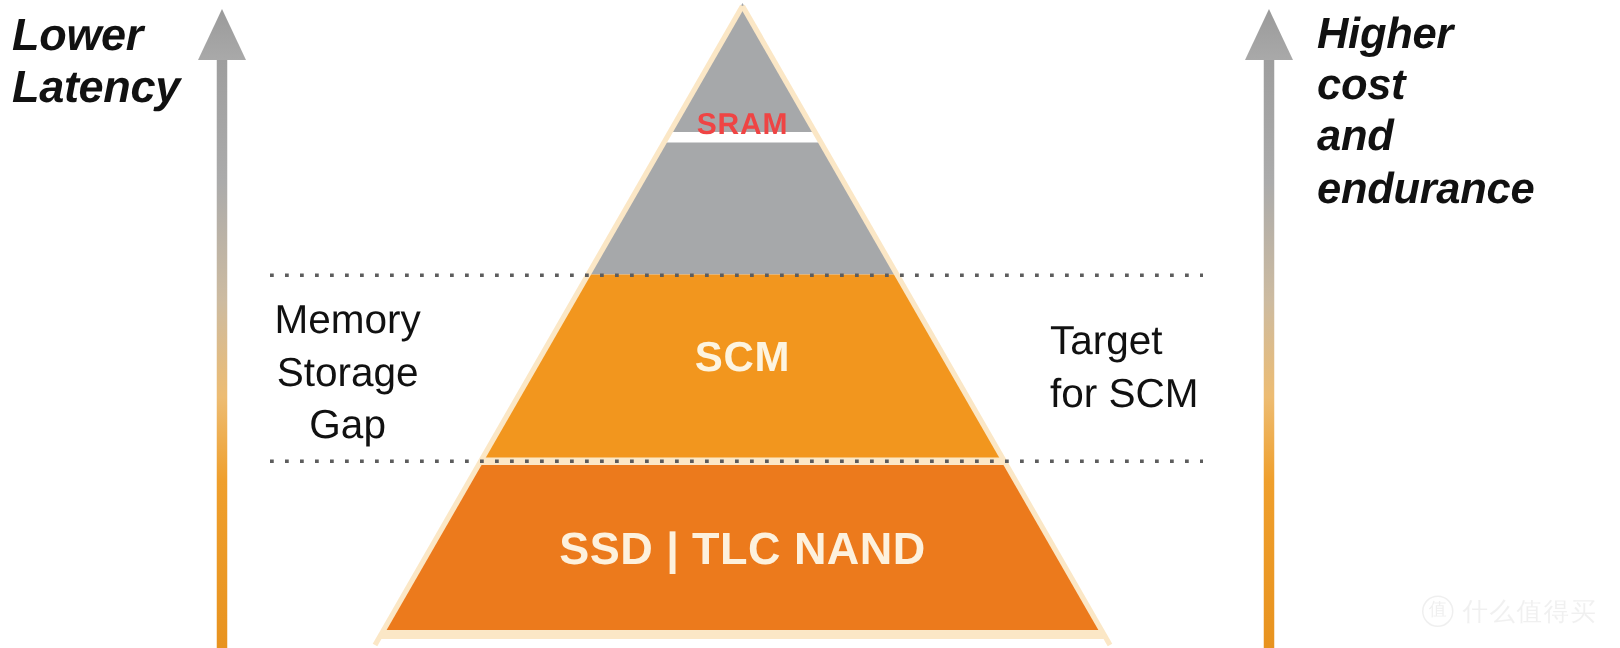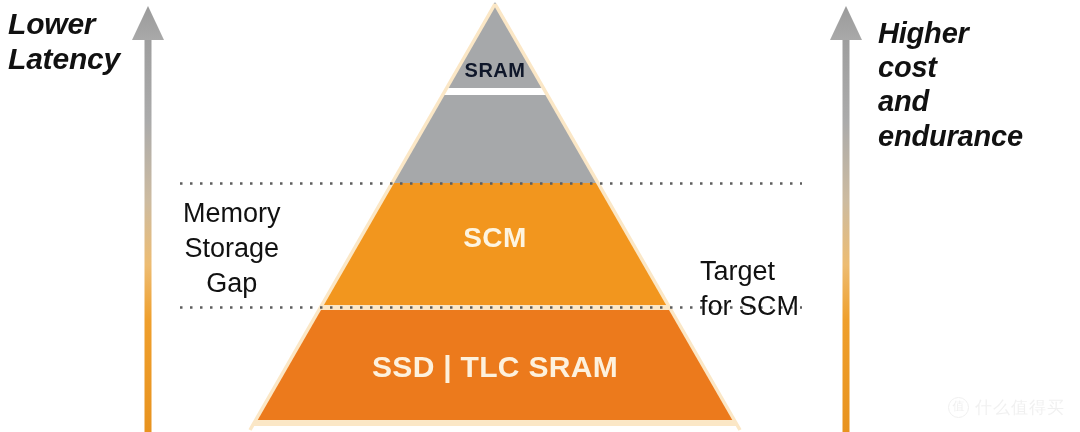--- a/index.html
+++ b/index.html
@@ -30,7 +30,7 @@
     text-align:left;
   }
   #higher-cost{
-    left:878px; top:16px;
+    left:878px; top:6px;
     font-size:29px;
     text-align:left;
   }

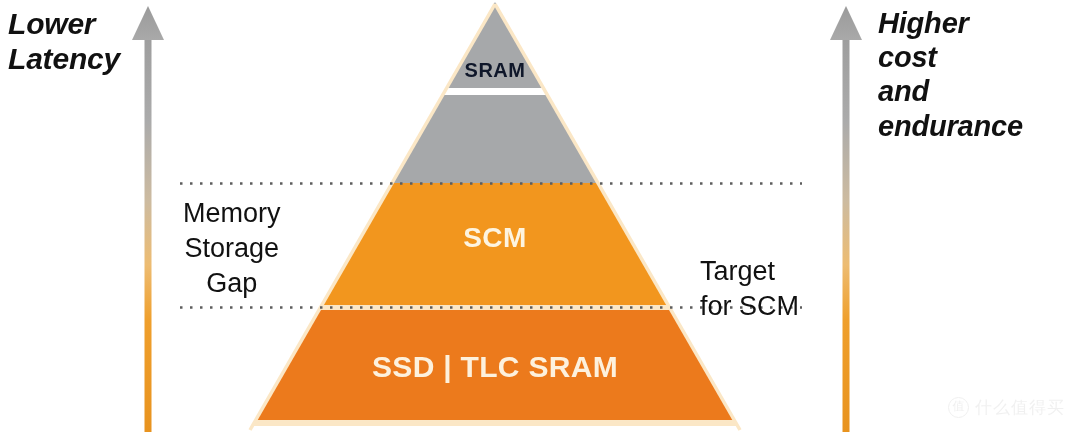--- a/index.html
+++ b/index.html
@@ -56,9 +56,9 @@
     transform:translateX(-50%);
   }
   #label-sram{
-    left:495px; top:59px;
+    left:495px; top:72px;
     font-size:20px;
-    color:#0f172a;
+    color:#ef4444;
     letter-spacing:0.5px;
   }
   #label-dram{

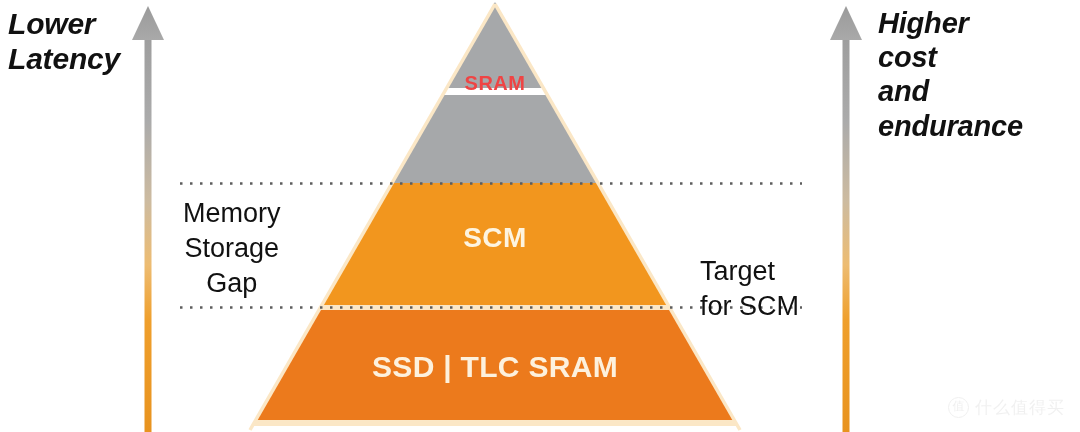--- a/index.html
+++ b/index.html
@@ -45,7 +45,7 @@
     font-size:27px;
   }
   #memory-storage-gap{ left:183px; top:196px; text-align:center; }
-  #target-for-scm{ left:700px; top:210px; text-align:left;margin-top:44px; }
+  #target-for-scm{ left:700px; top:210px; text-align:left; }
 
   
   .tier-label{

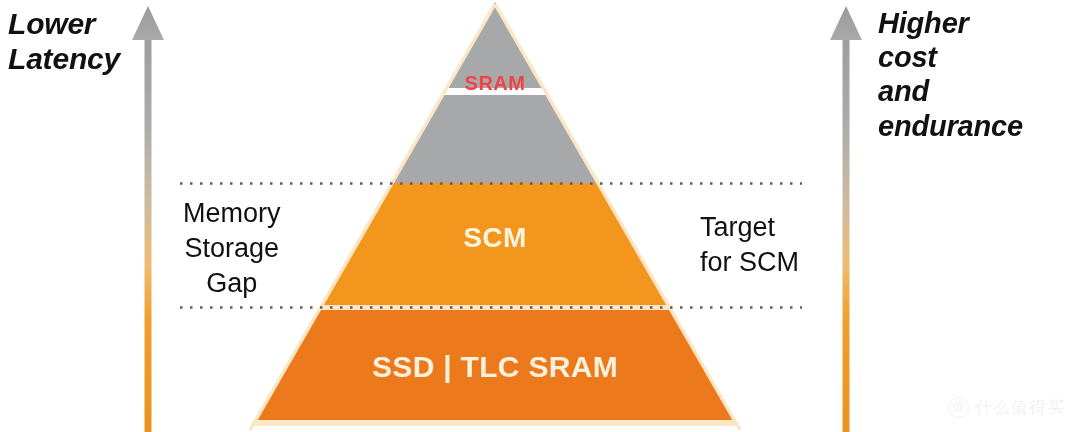--- a/index.html
+++ b/index.html
@@ -182,7 +182,7 @@
 
   <div class="tier-label" id="label-scm">SCM</div>
 
-  <div class="tier-label" id="label-ssd">SSD | TLC SRAM</div>
+  <div class="tier-label" id="label-ssd">SSD | TLC NAND</div>
 
   <div id="watermark">
     <span class="wm-mark">值</span>

